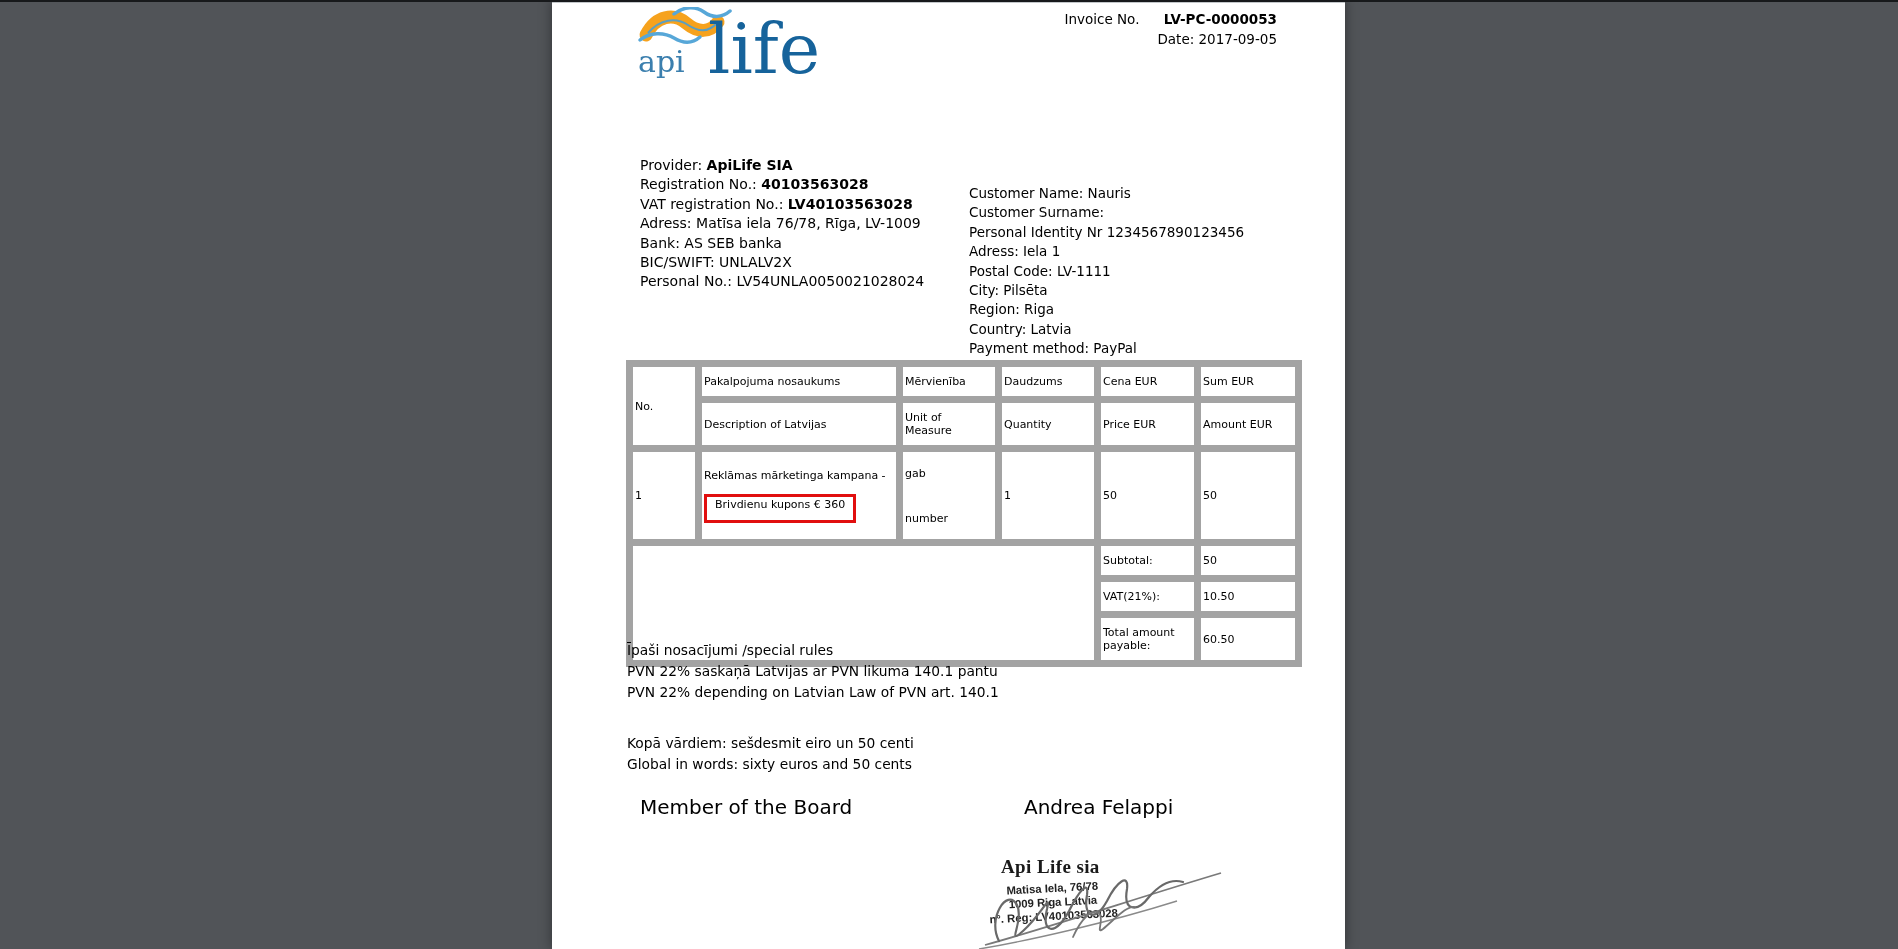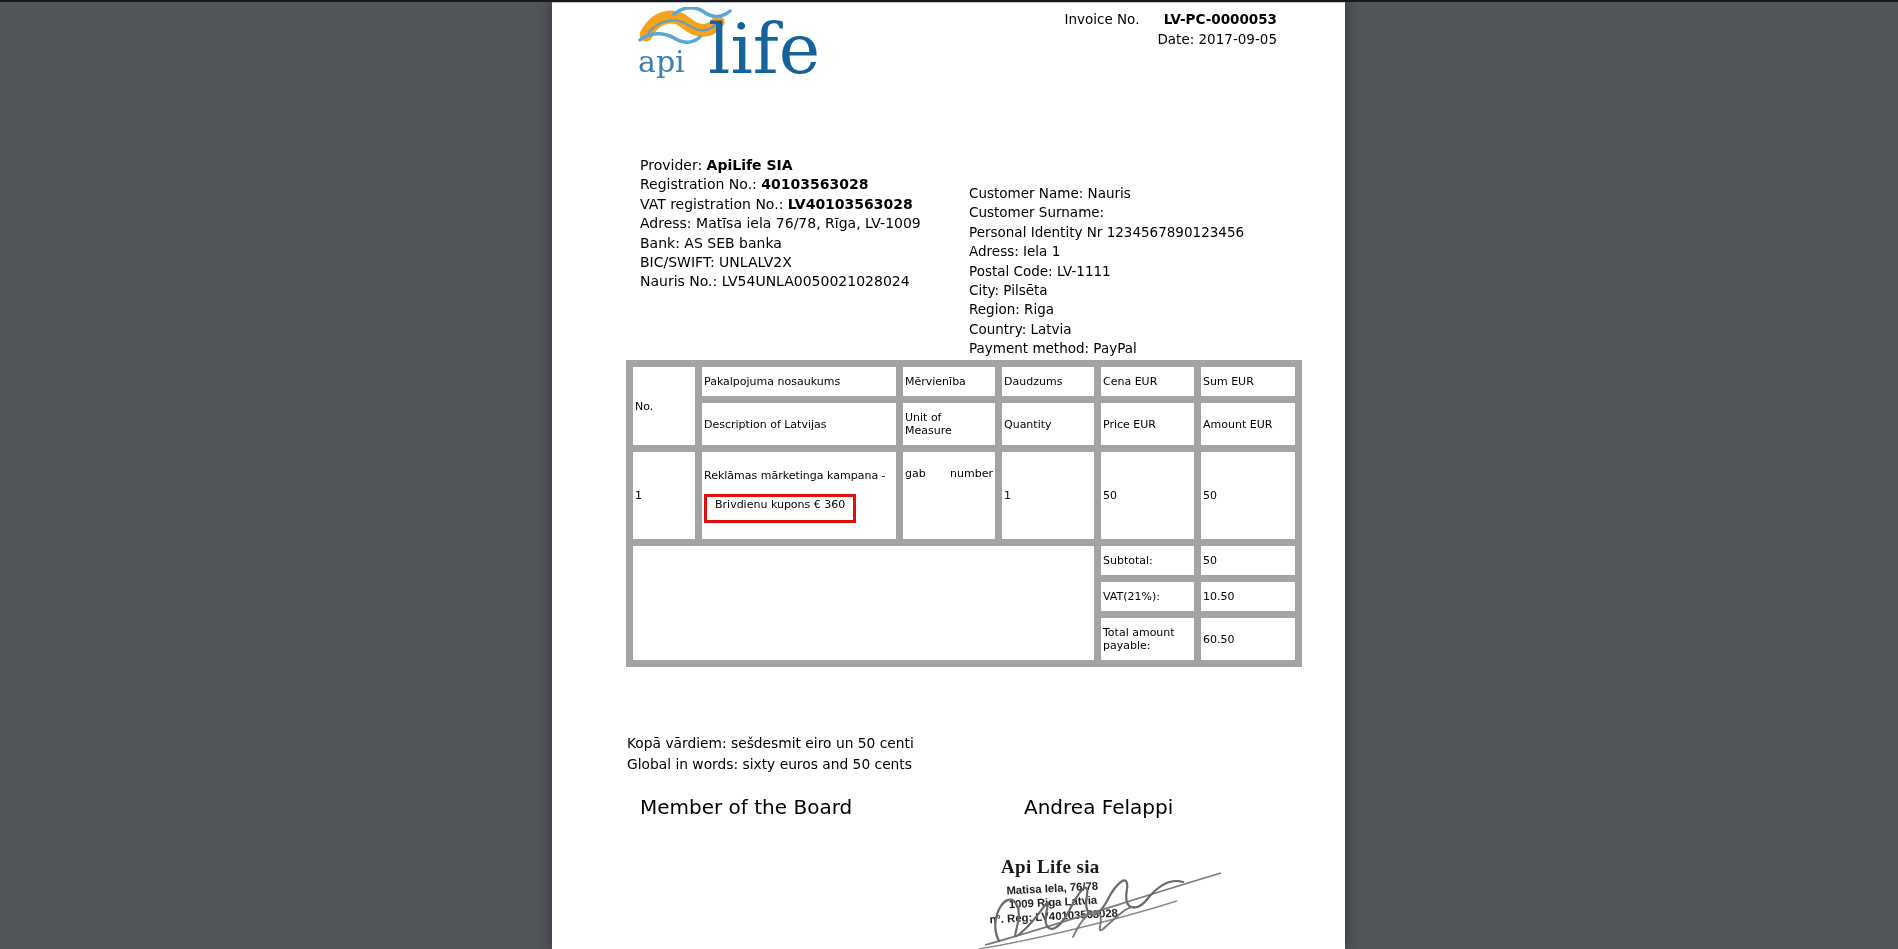--- a/index.html
+++ b/index.html
@@ -75,7 +75,7 @@
       <div class="info-line"><span>Adress: </span><span>Matīsa iela 76/78, Rīga, LV-1009</span></div>
       <div class="info-line"><span>Bank: </span><span>AS SEB banka</span></div>
       <div class="info-line"><span>BIC/SWIFT: </span><span>UNLALV2X</span></div>
-      <div class="info-line"><span>Nauris No.: </span><span>LV54UNLA0050021028024</span></div>
+      <div class="info-line"><span>Personal No.: </span><span>LV54UNLA0050021028024</span></div>
     </div>
 
     <div class="customer">

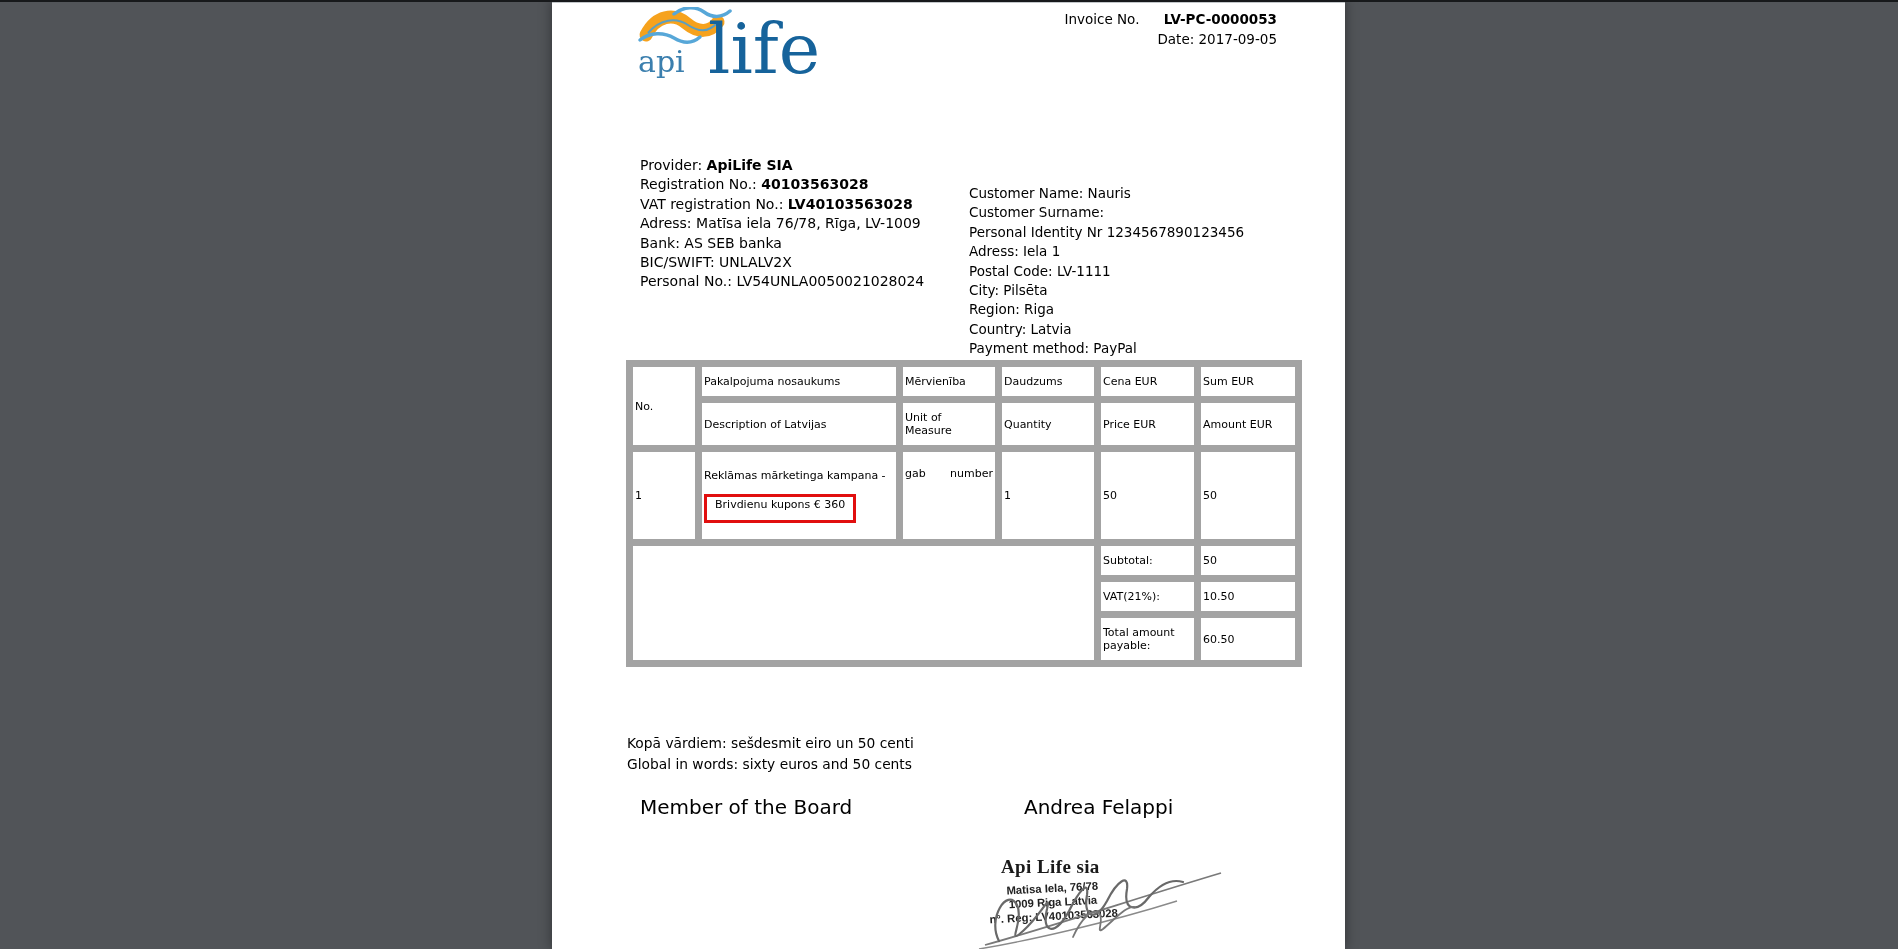--- a/index.html
+++ b/index.html
@@ -27,7 +27,7 @@
   table.items td{border:7px solid #a3a3a3;text-align:left;vertical-align:middle;padding:8px 2px;}
   td.desc-cell{vertical-align:top;padding-top:6px;}
   .narrow{display:inline-block;max-width:62px;}
-  .unit-flex{height:58px;display:flex;flex-direction:row;justify-content:space-between;padding:7px 0 6px;}
+  .unit-flex{height:58px;display:flex;flex-direction:column;justify-content:space-between;padding:7px 0 6px;}
   .red-box{display:inline-block;border:3px solid #e10e0e;padding:1px 8px 9px;line-height:13px;margin-top:12px;}
   td.total-label{text-align:right;padding-right:6px;}
   td.no-border{border:1px solid #c1c1c1;}

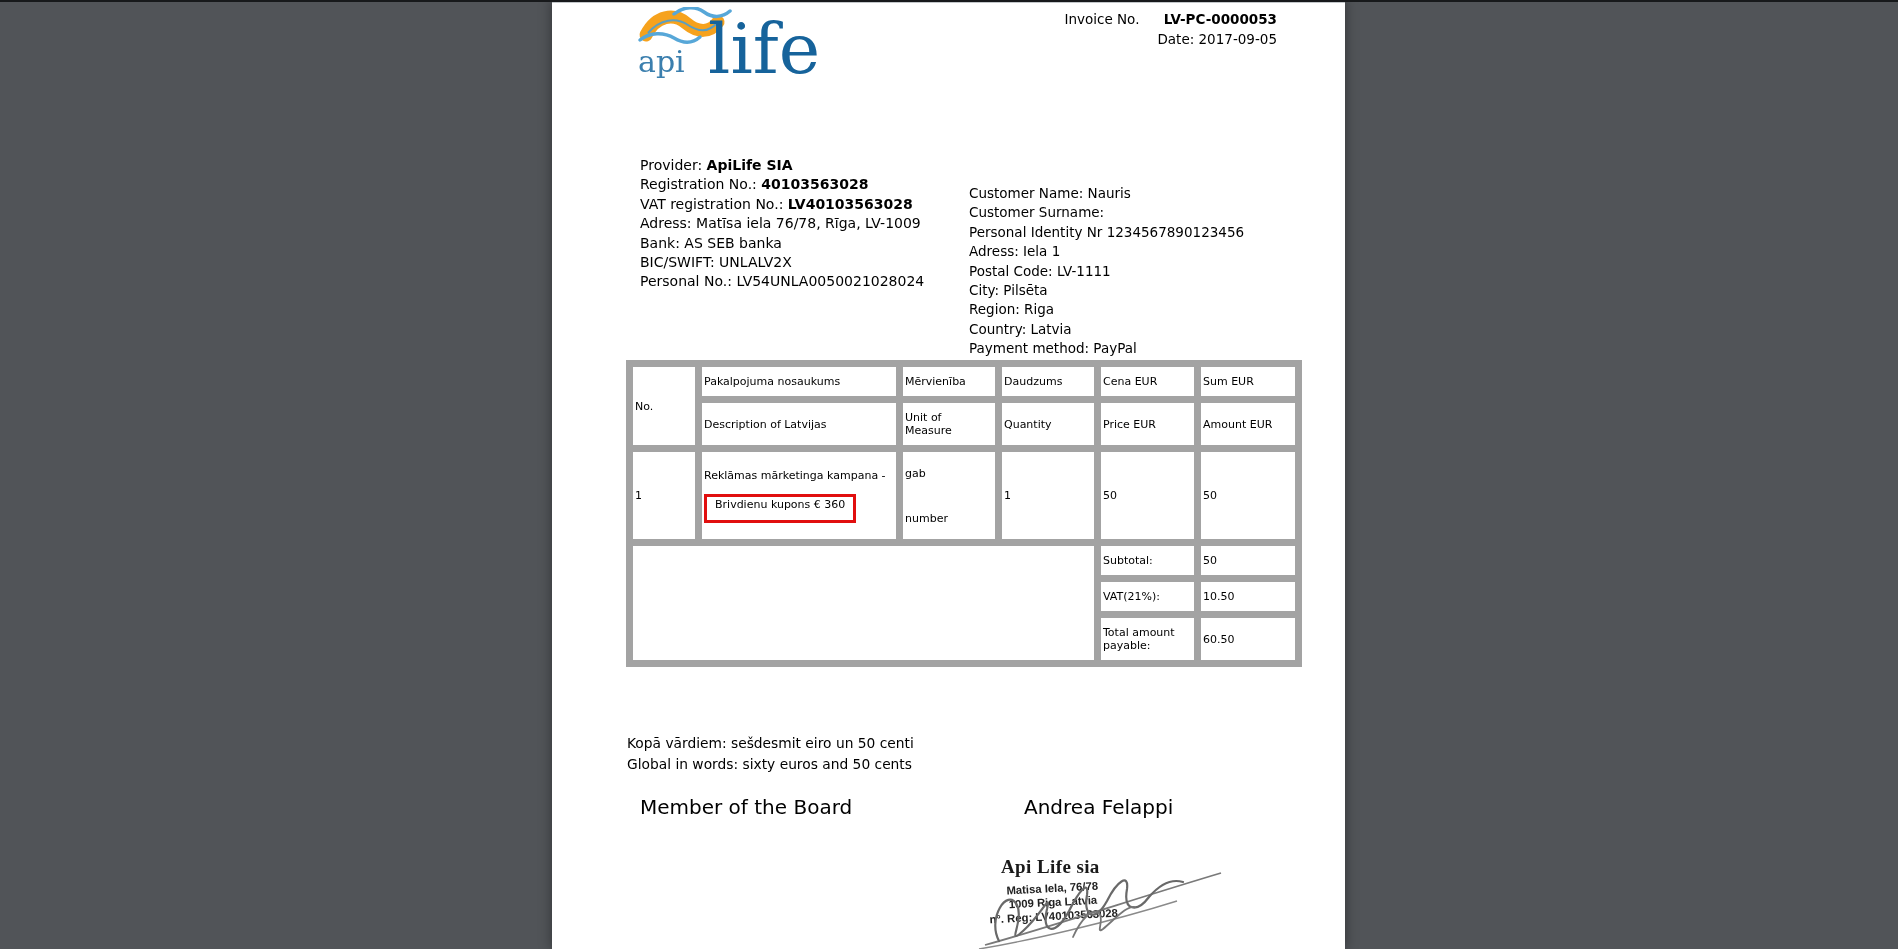--- a/index.html
+++ b/index.html
@@ -147,6 +147,11 @@
     </tbody>
       </table>
 
+    <div class="notes">
+      <div>Īpaši nosacījumi /special rules</div>
+      <div>PVN 22% saskaņā Latvijas ar PVN likuma 140.1 pantu</div>
+      <div>PVN 22% depending on Latvian Law of PVN art. 140.1</div>
+    </div>
 
     <div class="words">
       <div>Kopā vārdiem: sešdesmit eiro un 50 centi</div>

